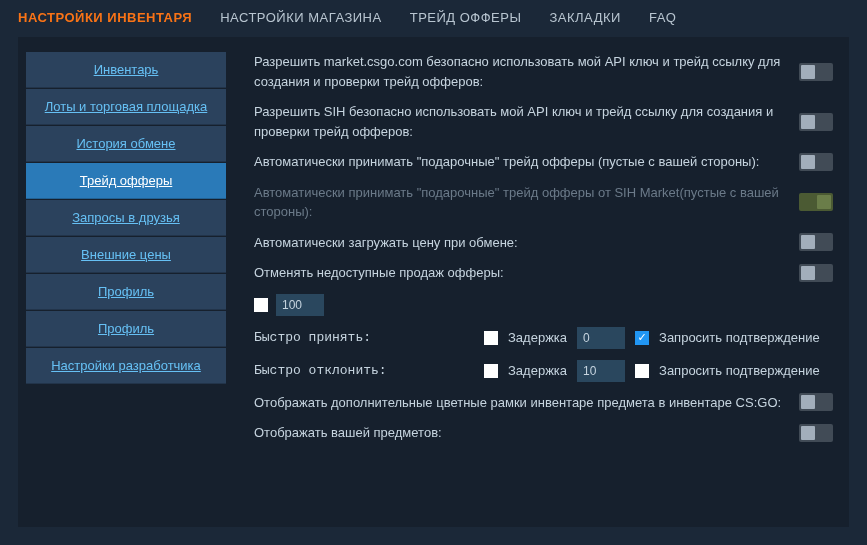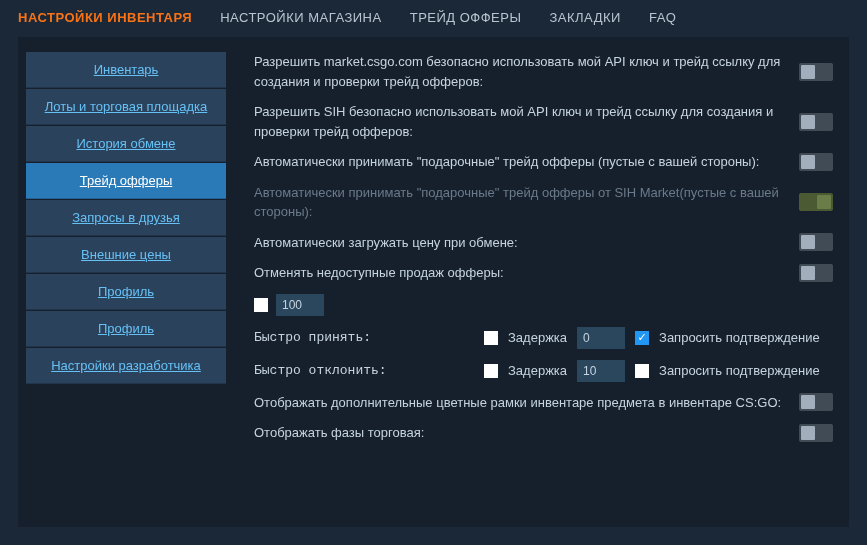--- a/index.html
+++ b/index.html
@@ -240,7 +240,7 @@
     </div>
 
     <div class="row">
-      <div class="row-label">Отображать фазы торговая:</div>
+      <div class="row-label">Отображать вашей предметов:</div>
       <div class="toggle"></div>
     </div>
 

